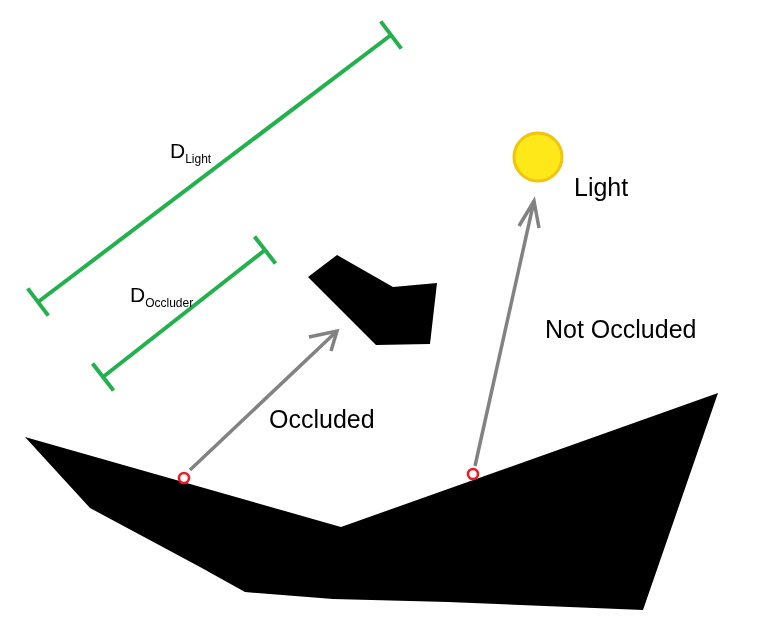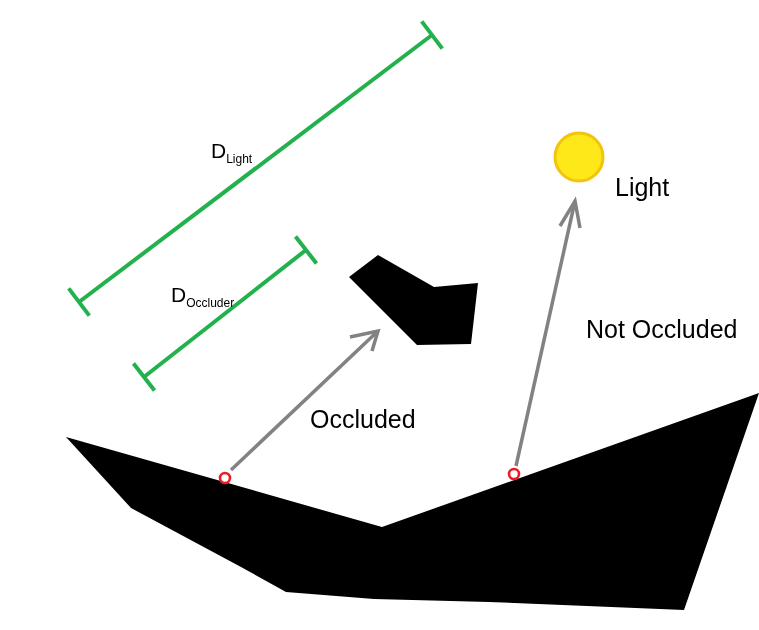--- a/index.html
+++ b/index.html
@@ -15,7 +15,6 @@
     position: relative;
     width: 631px;
     height: 630px;
-    padding-left: 41px;
   }
   svg { display: block; }
   text { fill: #000000; }

